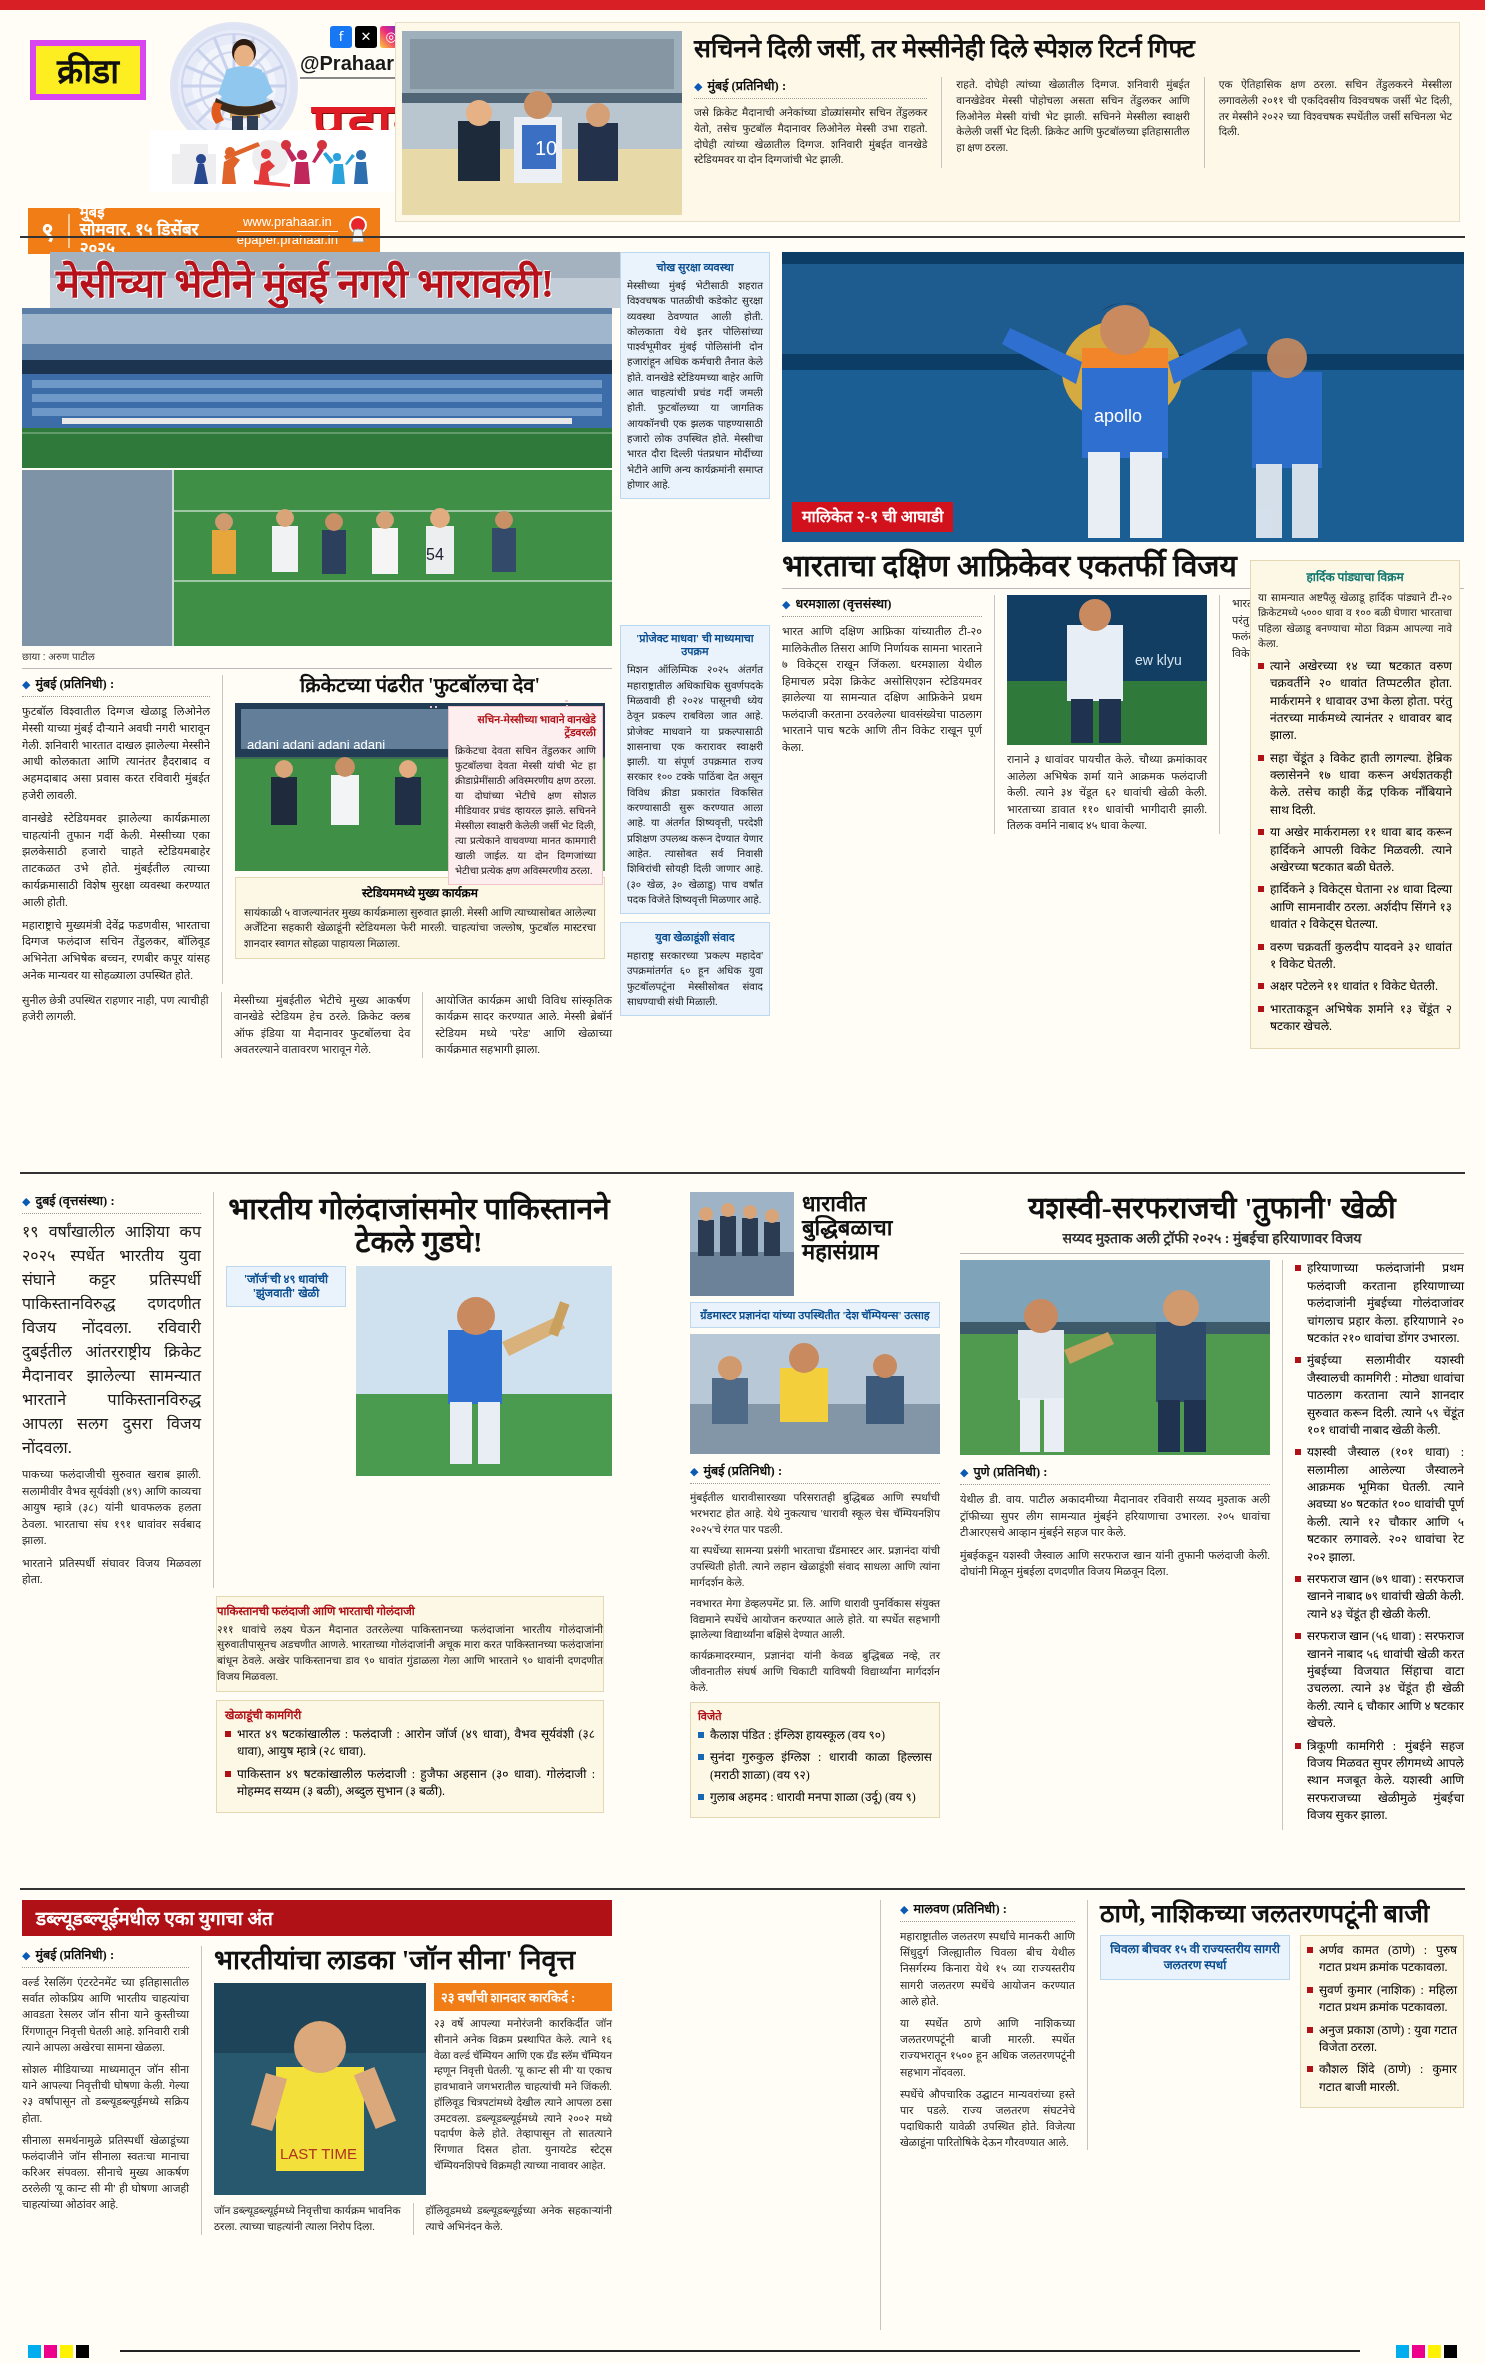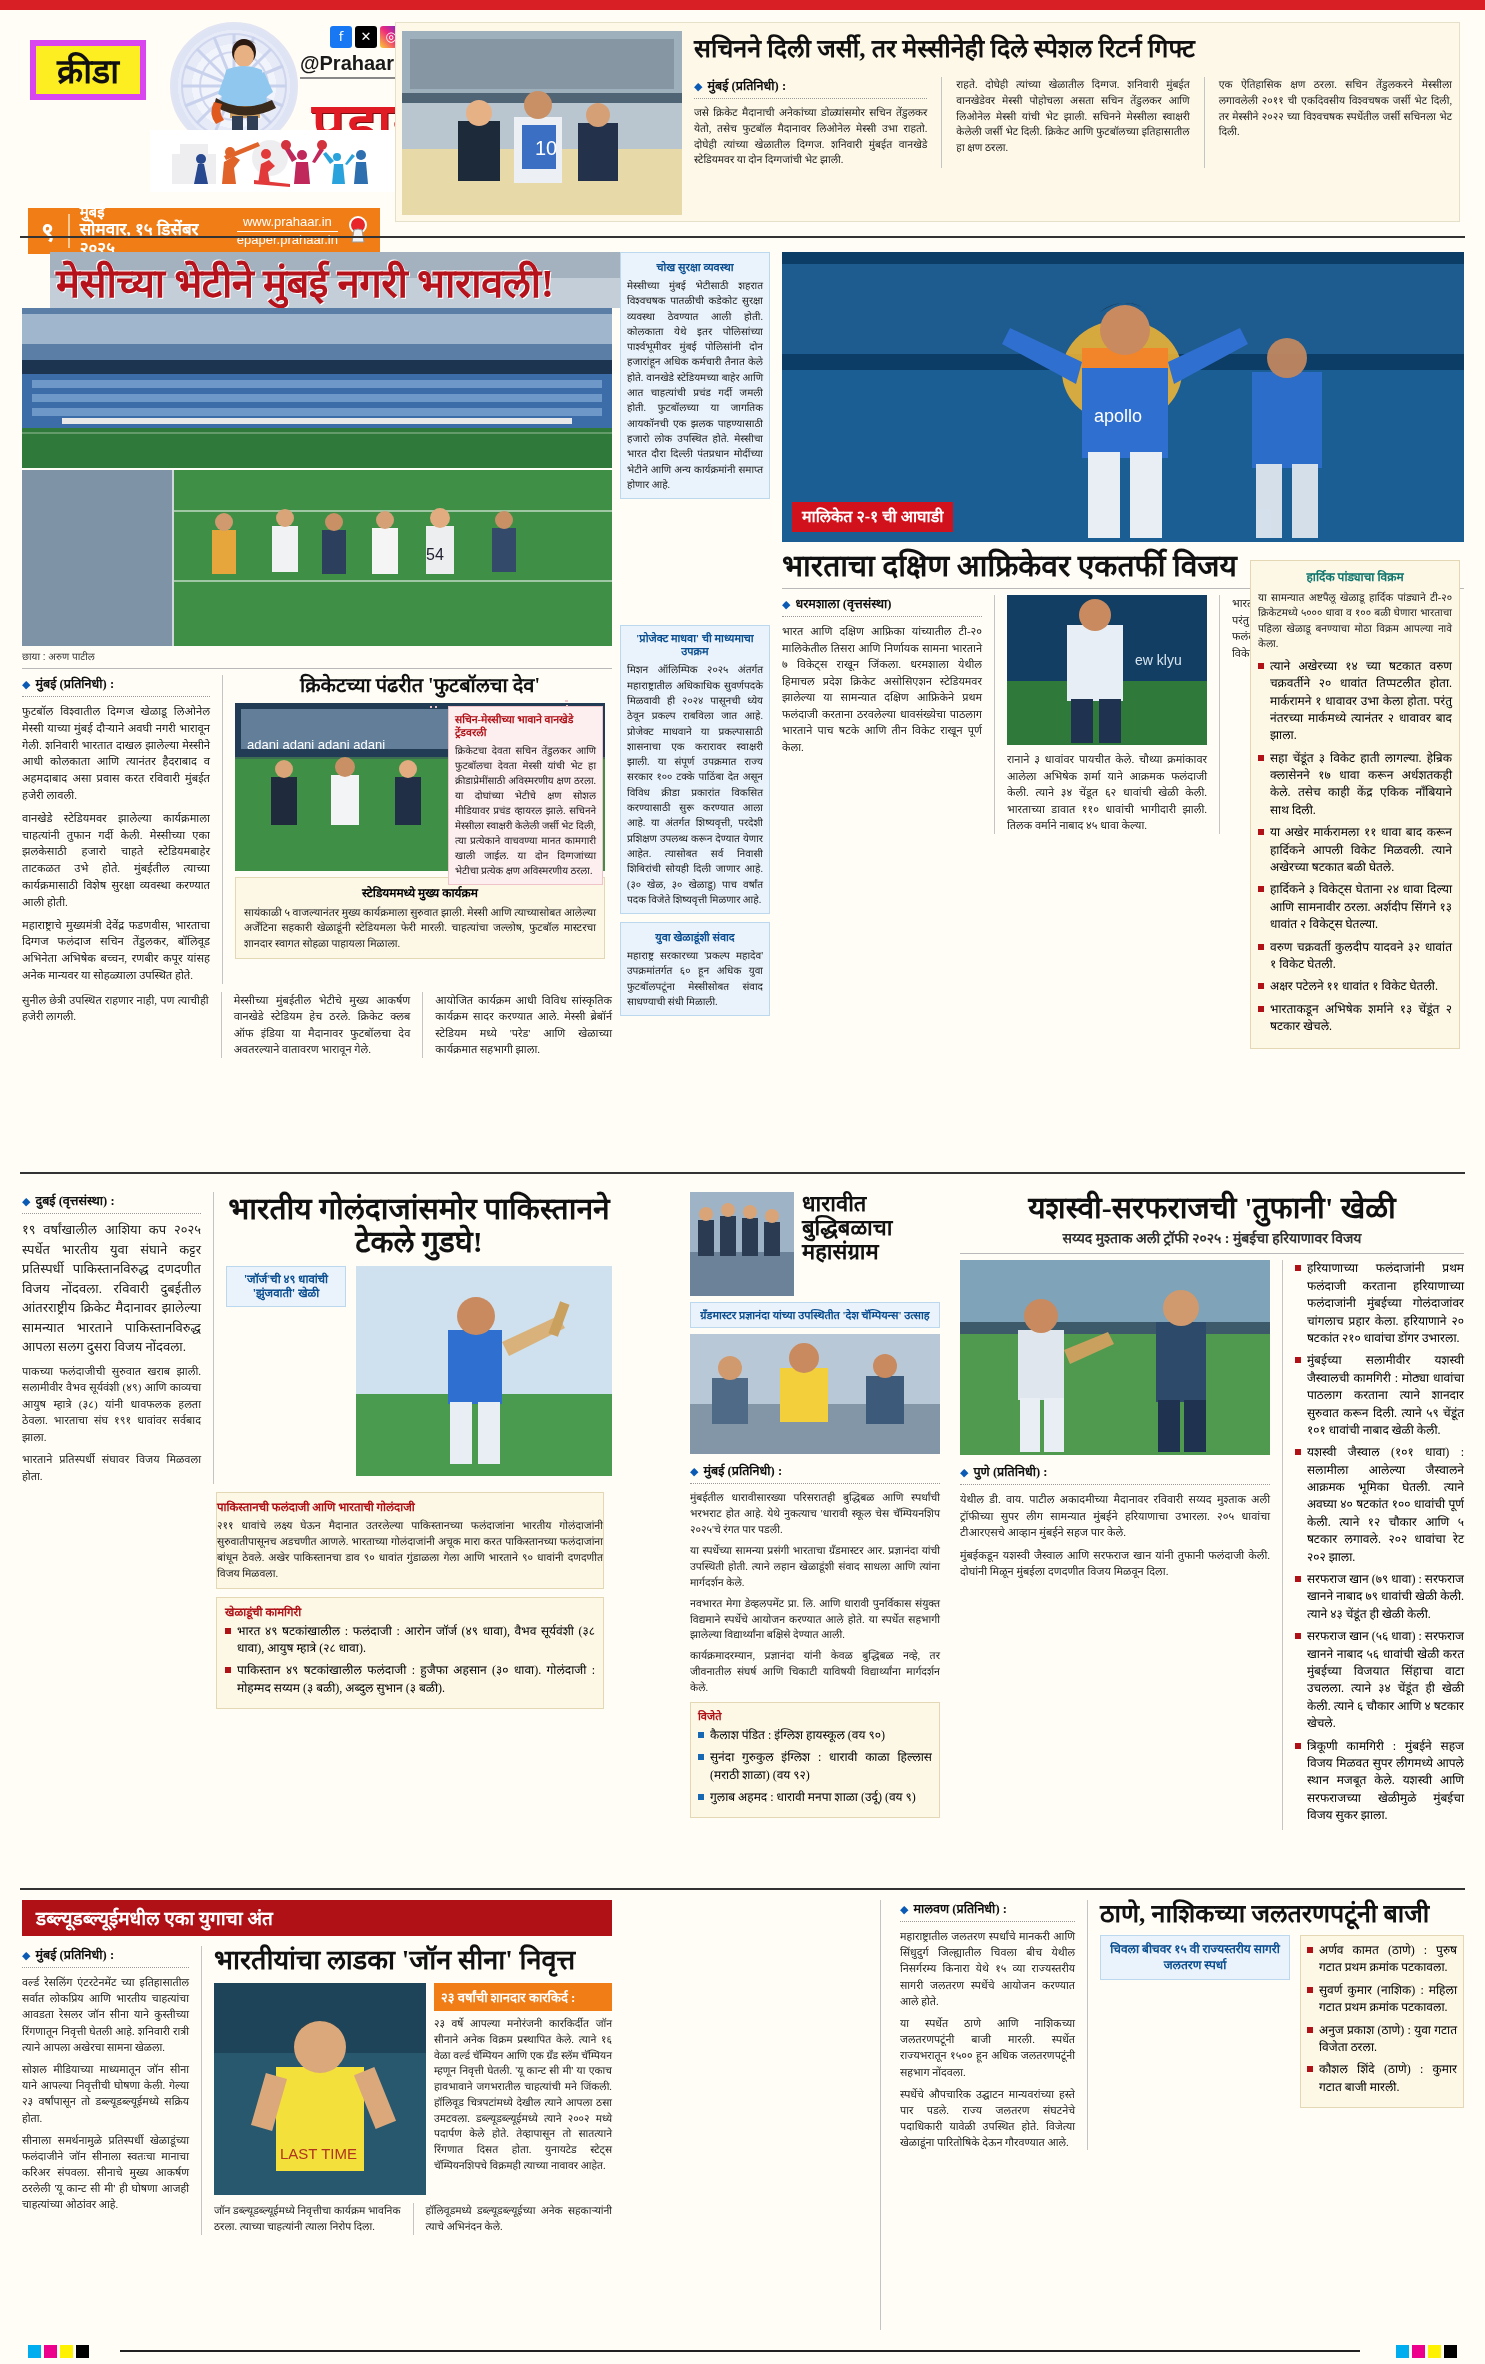--- a/index.html
+++ b/index.html
@@ -421,7 +421,7 @@
   <div class="colbox boxpink" style="left:435px;top:706px;width:0;"></div>
 
   <div class="colbox boxpink" style="left:448px;top:706px;width:155px;padding:6px;">
-    <div style="font-size:10.6px;font-weight:bold;text-align:left;color:#b01116;margin-bottom:4px;line-height:1.25;">सचिन-मेस्सीच्या भावाने वानखेडे ट्रेंडवरली</div>
+    <div style="font-size:10.6px;font-weight:bold;text-align:right;color:#b01116;margin-bottom:4px;line-height:1.25;">सचिन-मेस्सीच्या भावाने वानखेडे ट्रेंडवरली</div>
     <div class="body-col" style="font-size:10px;">क्रिकेटचा देवता सचिन तेंडुलकर आणि फुटबॉलचा देवता मेस्सी यांची भेट हा क्रीडाप्रेमींसाठी अविस्मरणीय क्षण ठरला. या दोघांच्या भेटीचे क्षण सोशल मीडियावर प्रचंड व्हायरल झाले. सचिनने मेस्सीला स्वाक्षरी केलेली जर्सी भेट दिली, त्या प्रत्येकाने वाचवण्या मानत कामगारी खाली जाईल. या दोन दिग्गजांच्या भेटीचा प्रत्येक क्षण अविस्मरणीय ठरला.</div>
   </div>
 

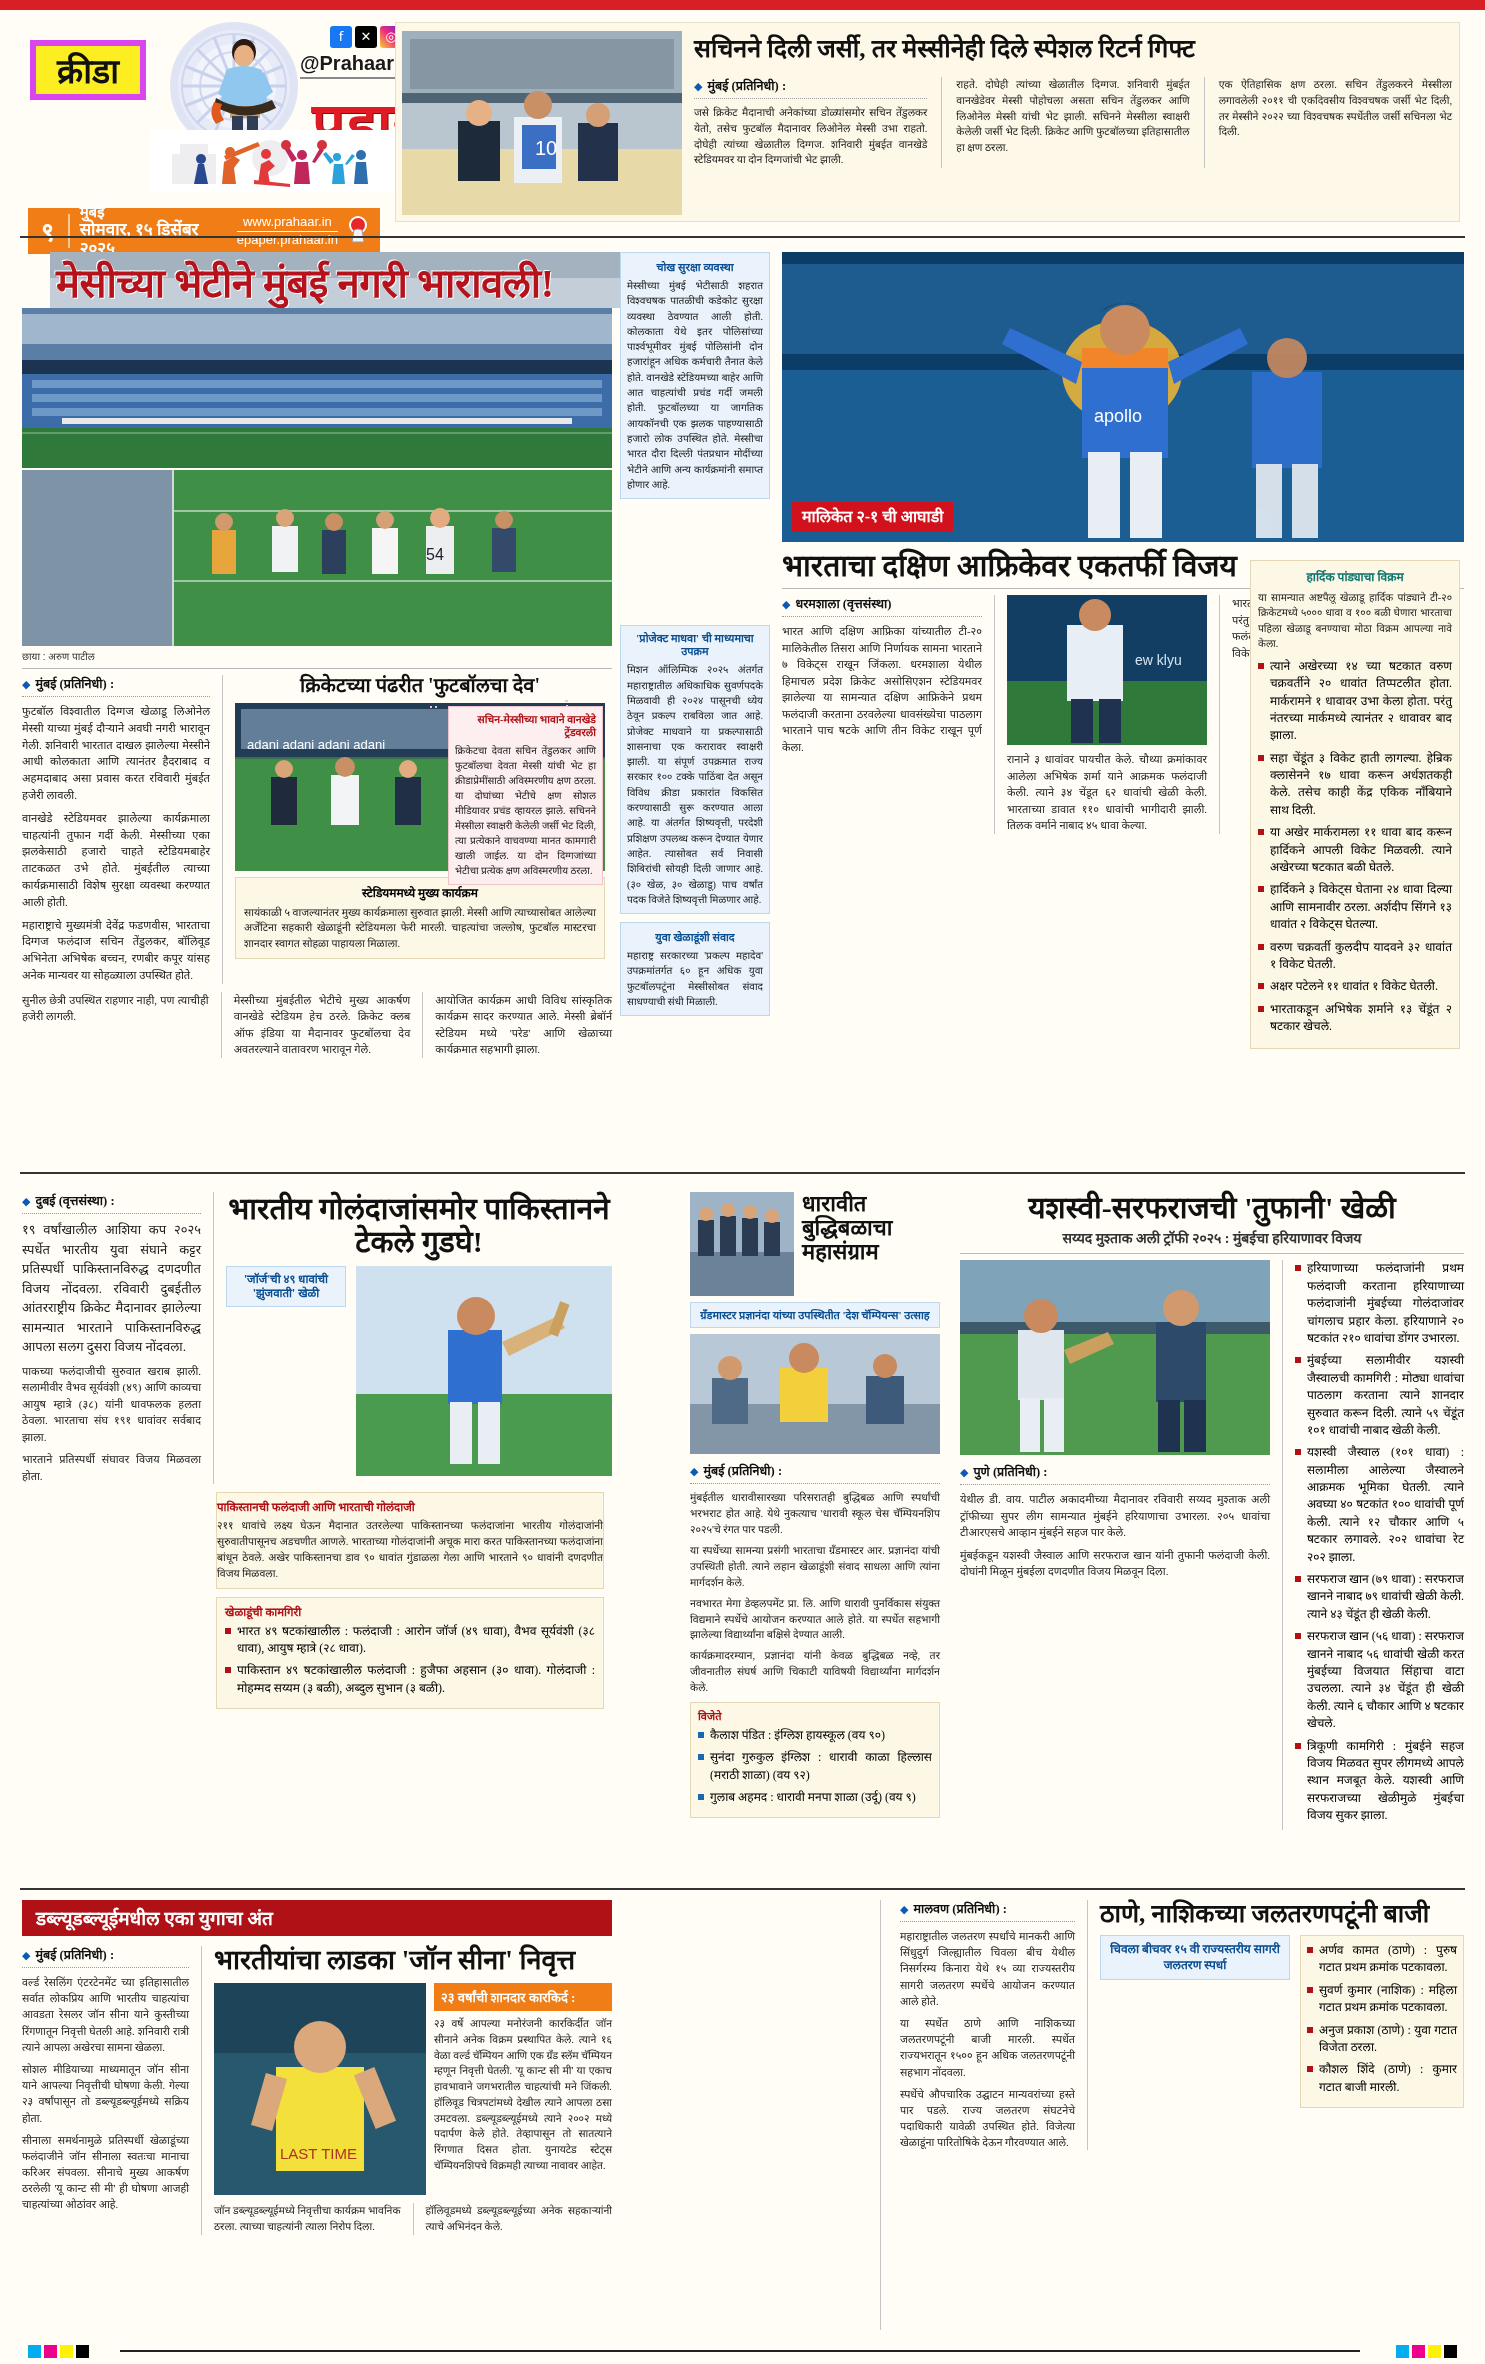--- a/index.html
+++ b/index.html
@@ -506,7 +506,7 @@
     <div style="display:flex;gap:12px;">
       <div style="width:180px;">
         <div class="dateline">दुबई (वृत्तसंस्था) :</div>
-        <div class="body-col" style="font-size:13px;">१९ वर्षांखालील आशिया कप २०२५ स्पर्धेत भारतीय युवा संघाने कट्टर प्रतिस्पर्धी पाकिस्तानविरुद्ध दणदणीत विजय नोंदवला. रविवारी दुबईतील आंतरराष्ट्रीय क्रिकेट मैदानावर झालेल्या सामन्यात भारताने पाकिस्तानविरुद्ध आपला सलग दुसरा विजय नोंदवला.</div>
+        <div class="body-col" style="font-size:16px;">१९ वर्षांखालील आशिया कप २०२५ स्पर्धेत भारतीय युवा संघाने कट्टर प्रतिस्पर्धी पाकिस्तानविरुद्ध दणदणीत विजय नोंदवला. रविवारी दुबईतील आंतरराष्ट्रीय क्रिकेट मैदानावर झालेल्या सामन्यात भारताने पाकिस्तानविरुद्ध आपला सलग दुसरा विजय नोंदवला.</div>
         <div class="body-col" style="font-size:11px;margin-top:6px;">पाकच्या फलंदाजीची सुरुवात खराब झाली. सलामीवीर वैभव सूर्यवंशी (४९) आणि काव्यचा आयुष म्हात्रे (३८) यांनी धावफलक हलता ठेवला. भारताचा संघ १९१ धावांवर सर्वबाद झाला.</div>
         <div class="body-col" style="font-size:11px;margin-top:6px;">भारताने प्रतिस्पर्धी संघावर विजय मिळवला होता.</div>
       </div>

